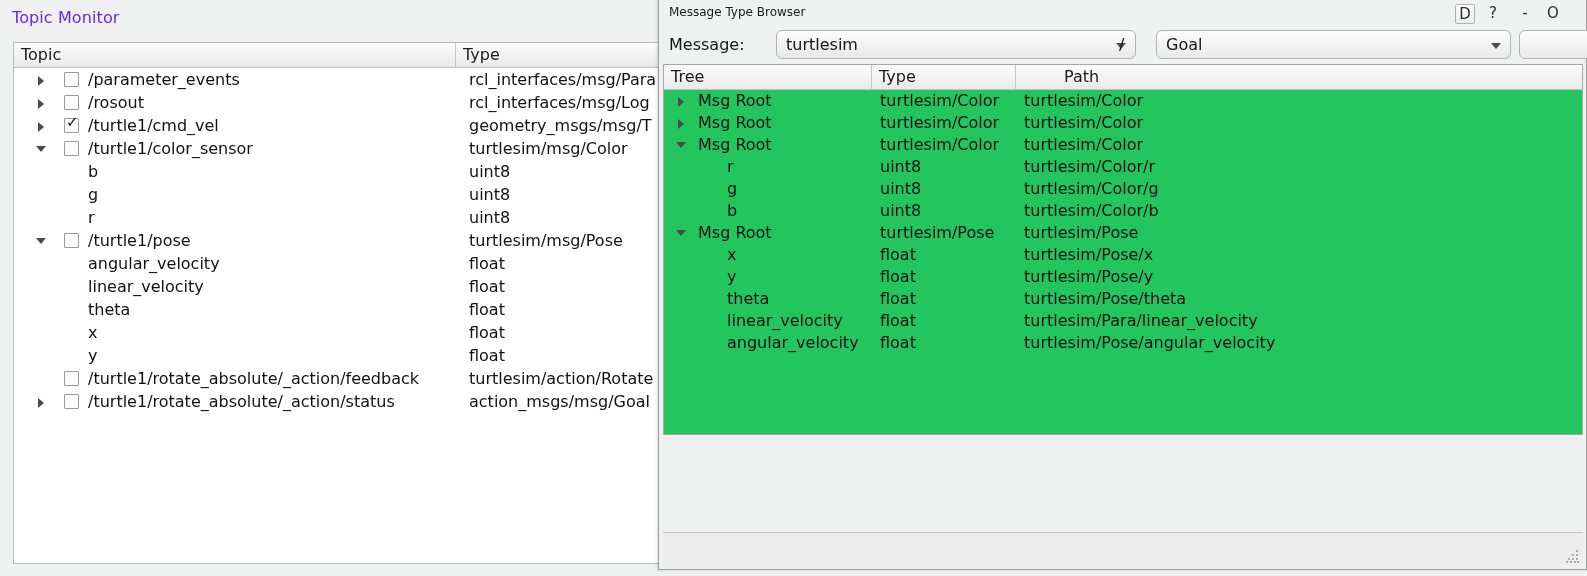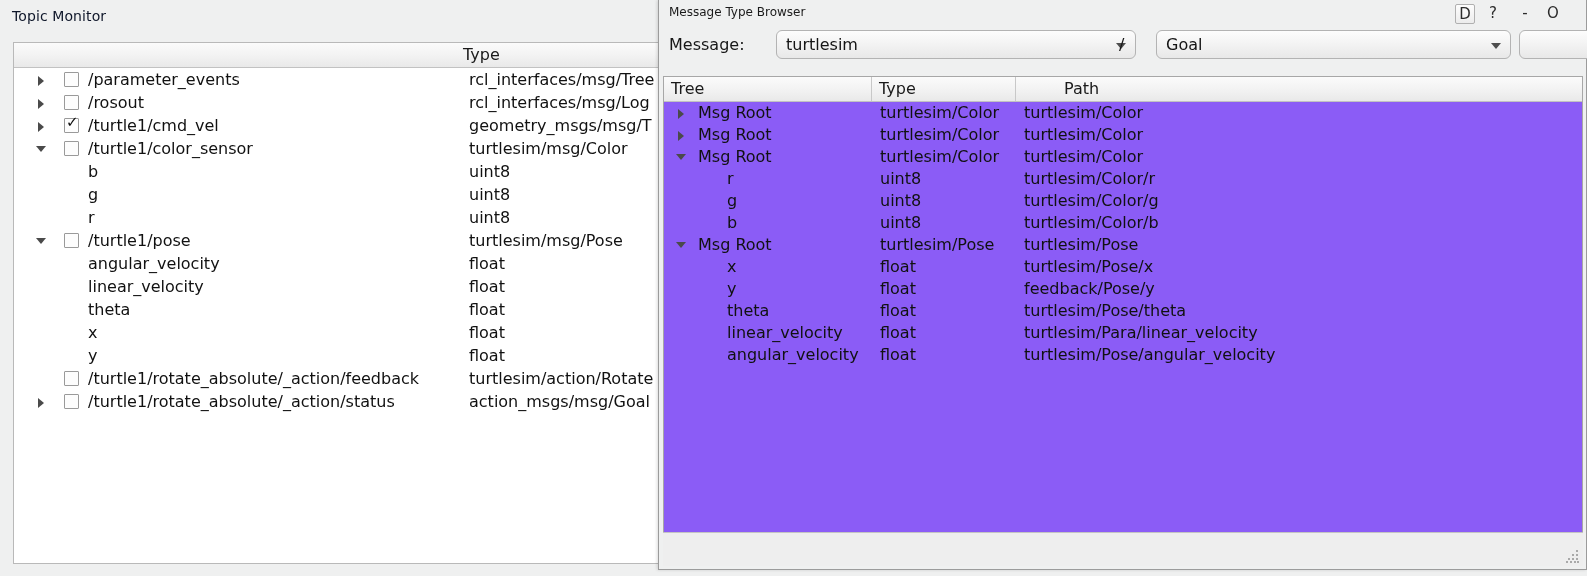--- a/index.html
+++ b/index.html
@@ -25,8 +25,8 @@
   #tm-title {
     position: absolute;
     left: 12px; top: 8px;
-    font-size: 14px;
-    color: #0f172a;
+    font-size: 16px;
+    color: #6d28d9;
     letter-spacing: 0.1px;
   }
   #tm-table {

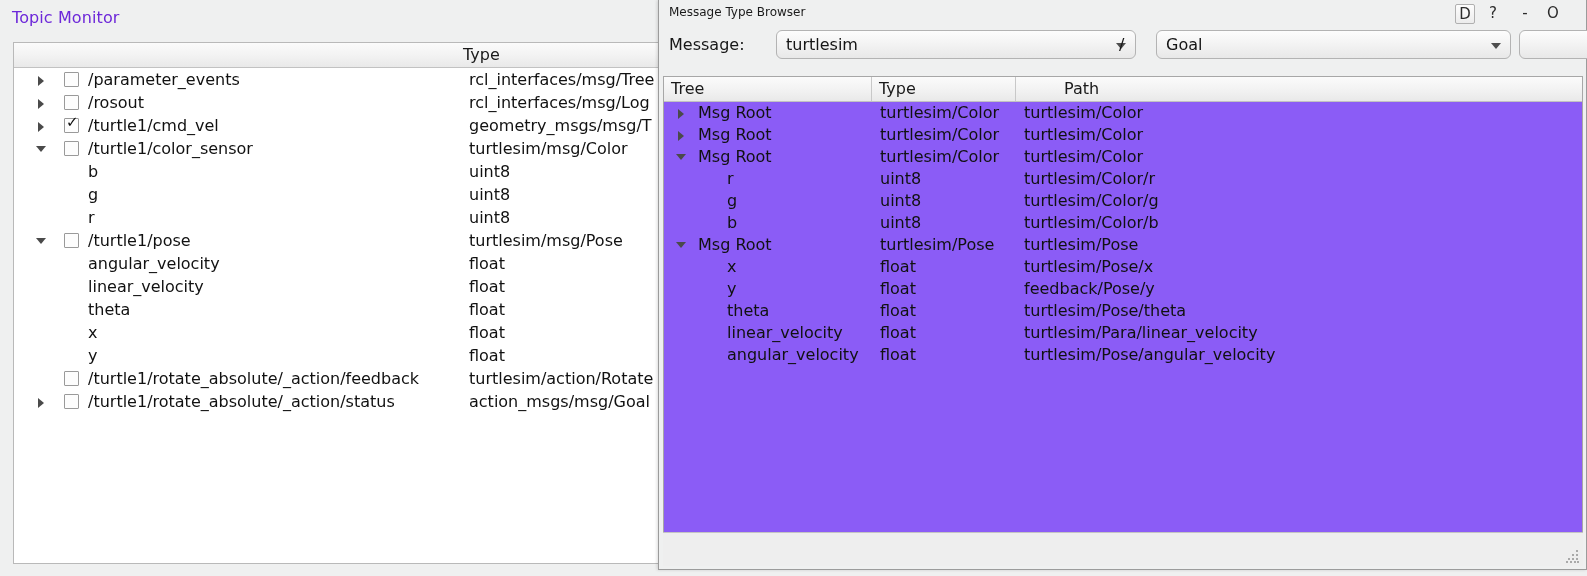--- a/index.html
+++ b/index.html
@@ -289,6 +289,7 @@
 
     <div id="tm-table">
       <div class="tm-header">
+        <div class="tm-hcell topic">Topic</div>
         <div class="tm-hcell type">Type</div>
       </div>
       <div class="tm-body" id="tm-body">

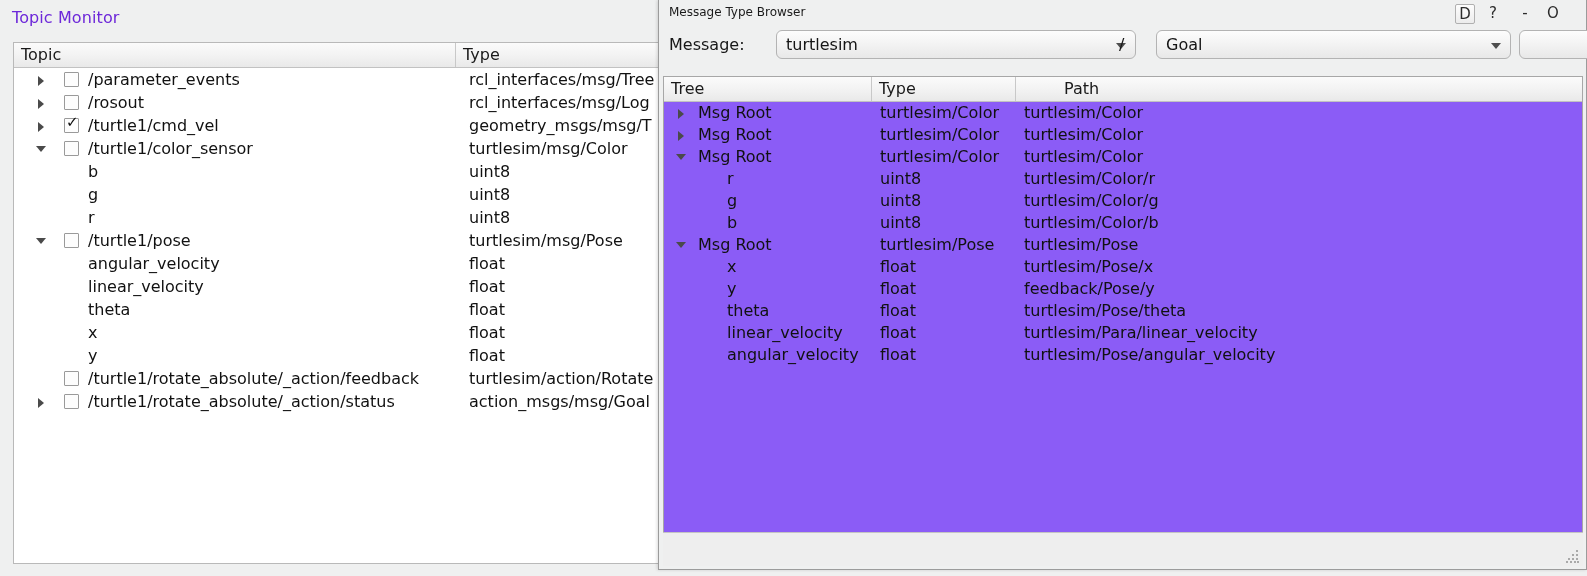--- a/index.html
+++ b/index.html
@@ -299,7 +299,7 @@
               <span class="cbox"></span>
               <span class="tm-label">/parameter_events</span>
             </div>
-            <div class="tm-cell-type">rcl_interfaces/msg/Tree</div>
+            <div class="tm-cell-type">rcl_interfaces/msg/Para</div>
           </div>
           <div class="tm-row">
             <div class="tm-cell-topic">

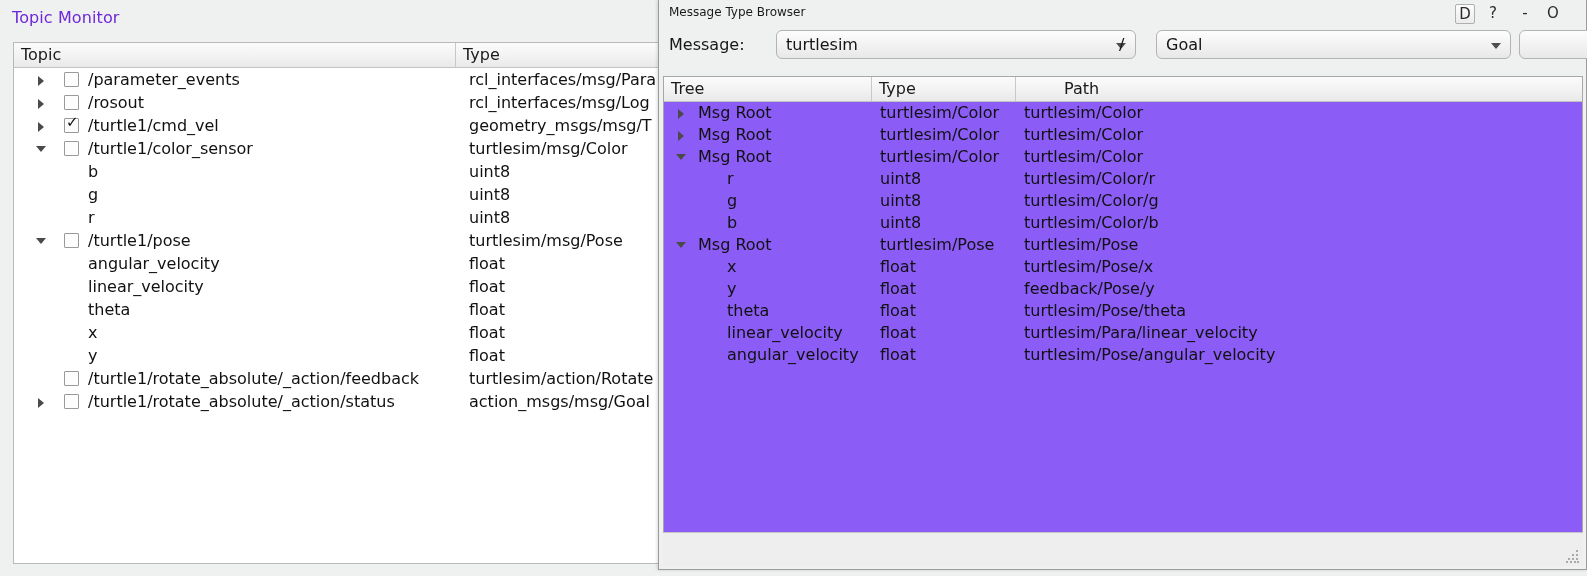--- a/index.html
+++ b/index.html
@@ -201,9 +201,9 @@
 
   #mtb-table {
     position: absolute;
-    left: 4px; top: 76px;
-    width: 920px; height: 462px;
-    background: #8b5cf6;
+    left: 4px; top: 64px;
+    width: 920px; height: 371px;
+    background: #22c55e;
     border: 1px solid #a7a7a7;
     box-sizing: border-box;
     overflow: hidden;

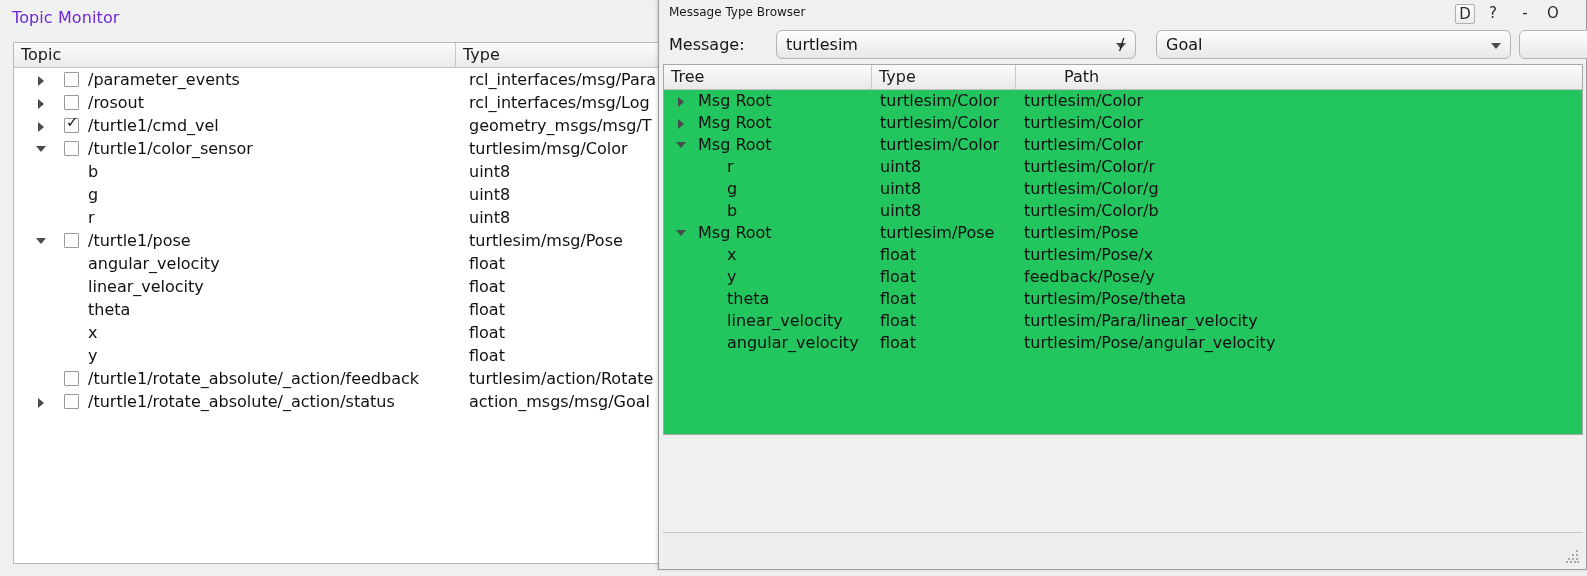--- a/index.html
+++ b/index.html
@@ -504,7 +504,7 @@
               <span class="mtb-name lvl1">y</span>
             </div>
             <div class="mtb-c type">float</div>
-            <div class="mtb-c path">feedback/Pose/y</div>
+            <div class="mtb-c path">turtlesim/Pose/y</div>
           </div>
           <div class="mtb-row">
             <div class="mtb-c tree">

